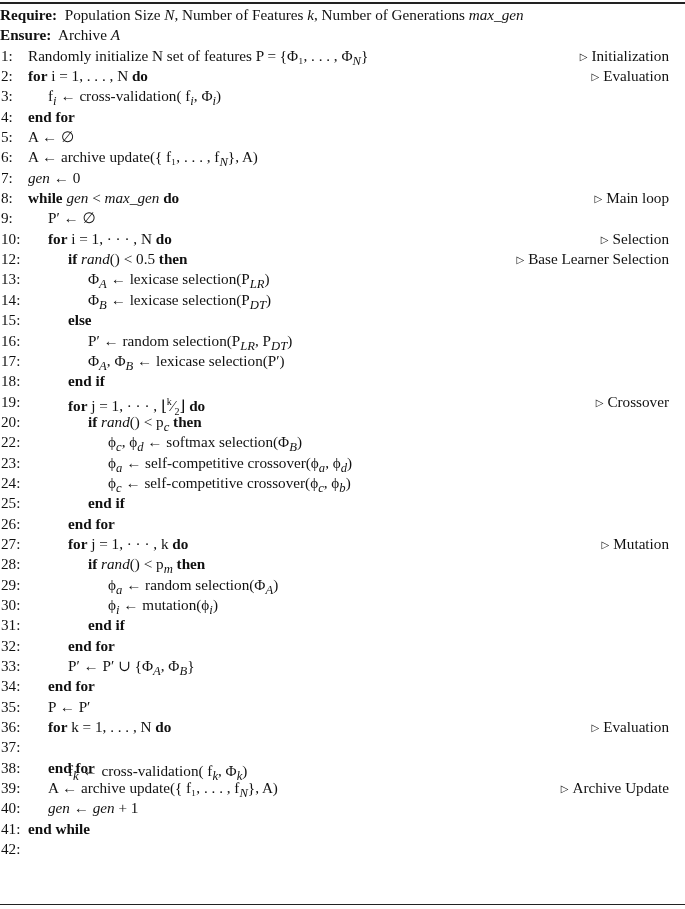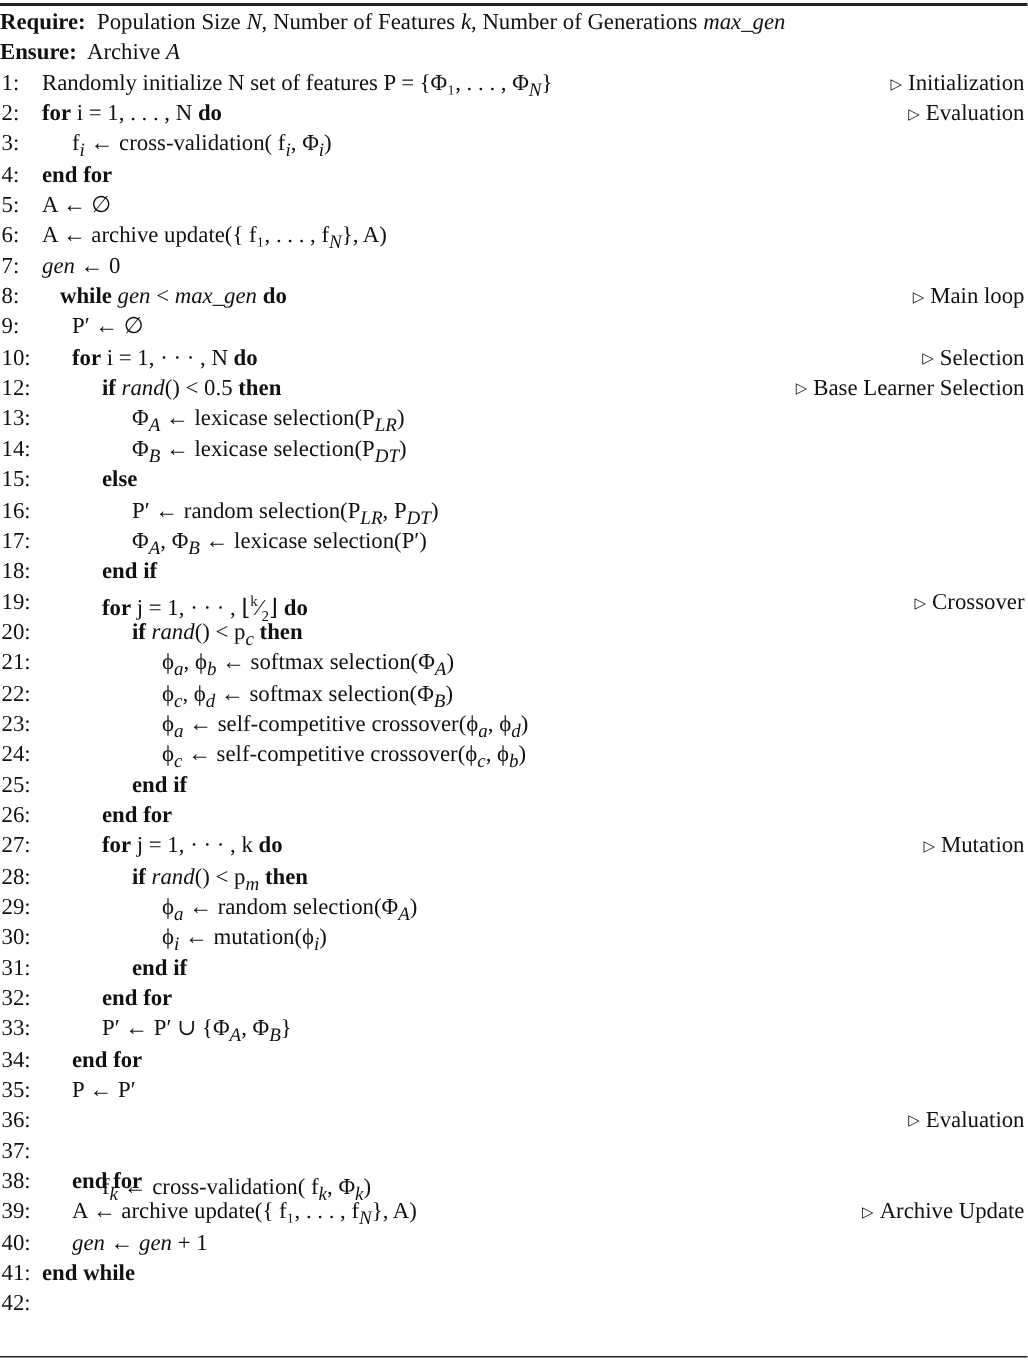--- a/index.html
+++ b/index.html
@@ -13,7 +13,7 @@
   .num{position:absolute;left:1px;top:0;}
   .hdr{position:absolute;left:0;top:0;}
   .code{position:absolute;top:0;}
-  .cmt{position:absolute;right:2px;top:0;}
+  .cmt{position:absolute;right:16px;top:0;}
   .tri{font-size:10px;margin-right:4px;position:relative;top:-1px;}
   b{font-weight:bold;}
   i{font-style:italic;}

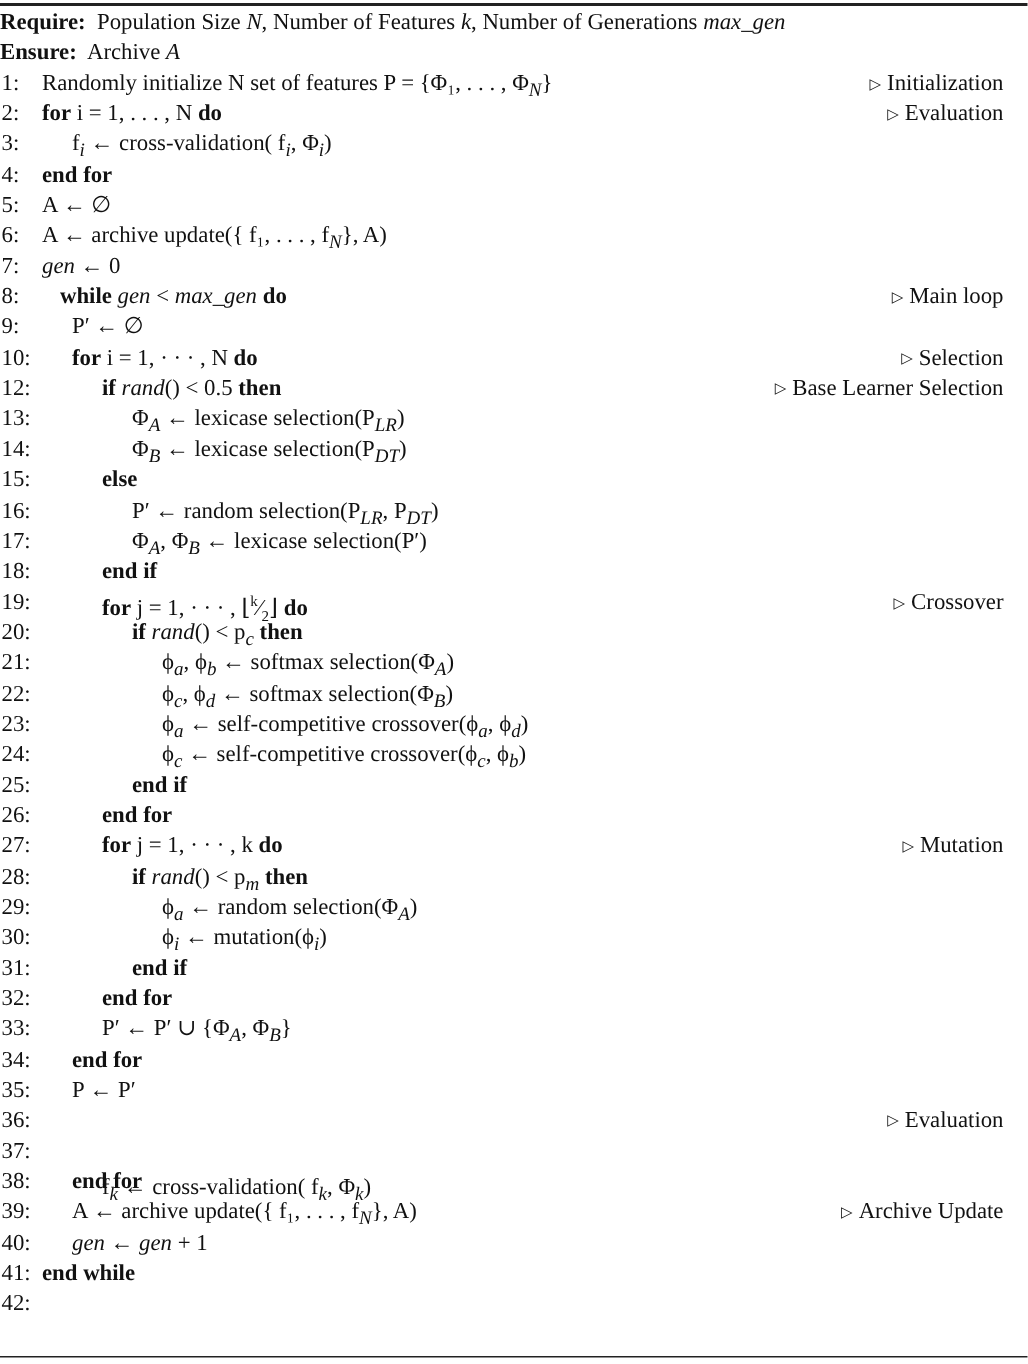--- a/index.html
+++ b/index.html
@@ -65,7 +65,7 @@
       </div>
       <div class="line">
         <span class="num">8:</span>
-        <span class="code" style="left: 28px; margin-left: 12px;"><b>while</b> <i>gen</i> &lt; <i>max_gen</i> <b>do</b></span>
+        <span class="code" style="left: 28px;"><b>while</b> <i>gen</i> &lt; <i>max_gen</i> <b>do</b></span>
         <span class="cmt"><span class="tri">▷</span><span>Main loop</span></span>
       </div>
       <div class="line">

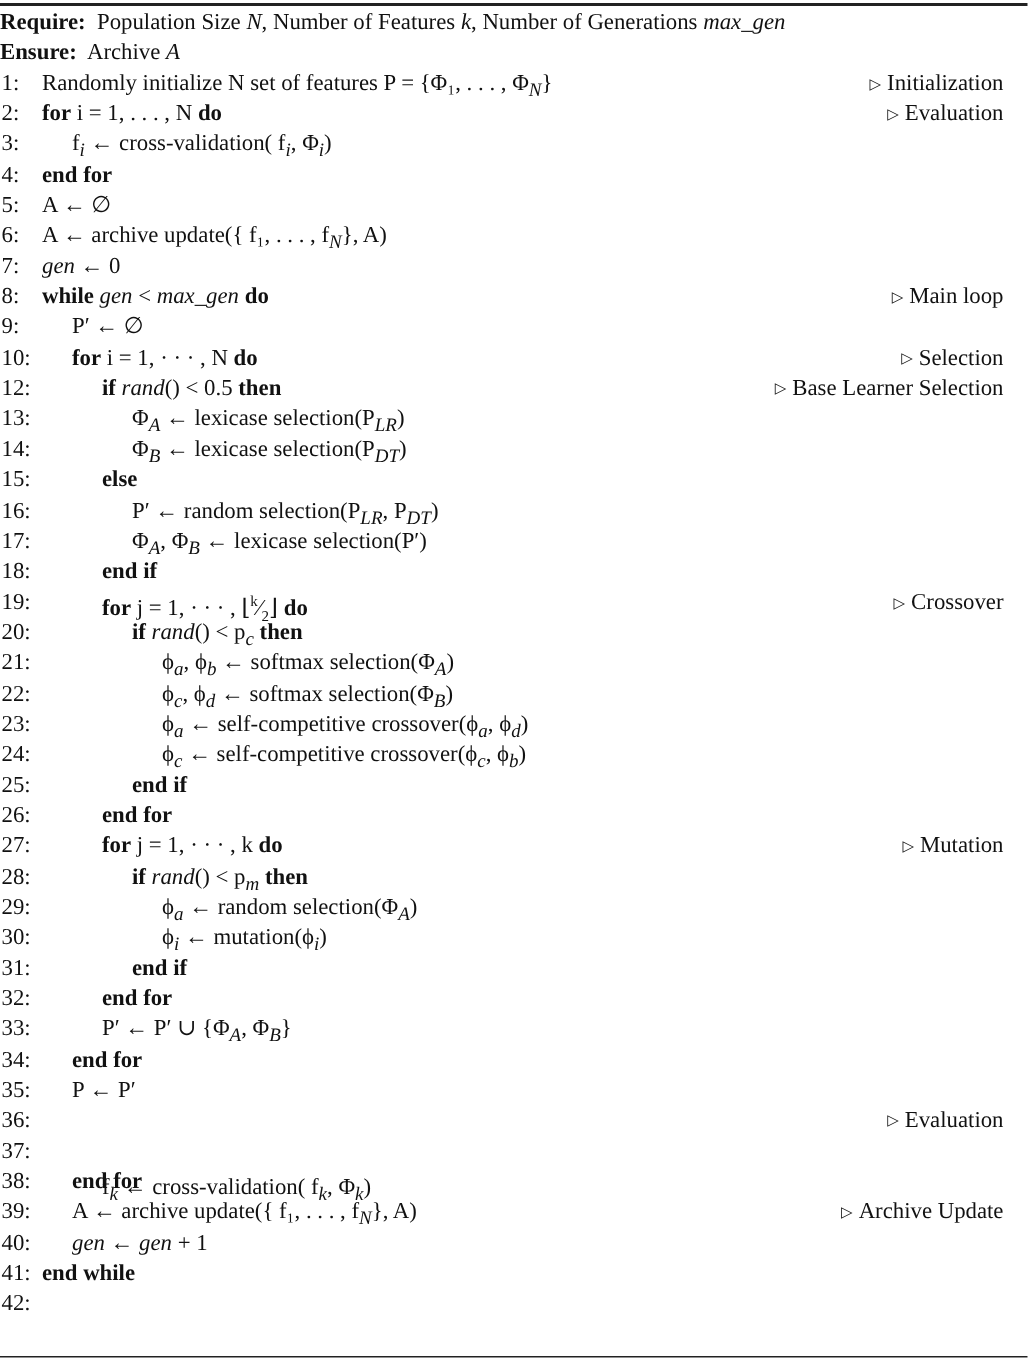--- a/index.html
+++ b/index.html
@@ -116,10 +116,6 @@
         <span class="code" style="left: 88px;"><b>if</b> <i>rand</i>() &lt; p<sub><i>c</i></sub> <b>then</b></span>
       </div>
       <div class="line">
-        <span class="num">21:</span>
-        <span class="code" style="left: 108px;">ϕ<sub><i>a</i></sub>, ϕ<sub><i>b</i></sub> ← softmax selection(Φ<sub><i>A</i></sub>)</span>
-      </div>
-      <div class="line">
         <span class="num">22:</span>
         <span class="code" style="left: 108px;">ϕ<sub><i>c</i></sub>, ϕ<sub><i>d</i></sub> ← softmax selection(Φ<sub><i>B</i></sub>)</span>
       </div>

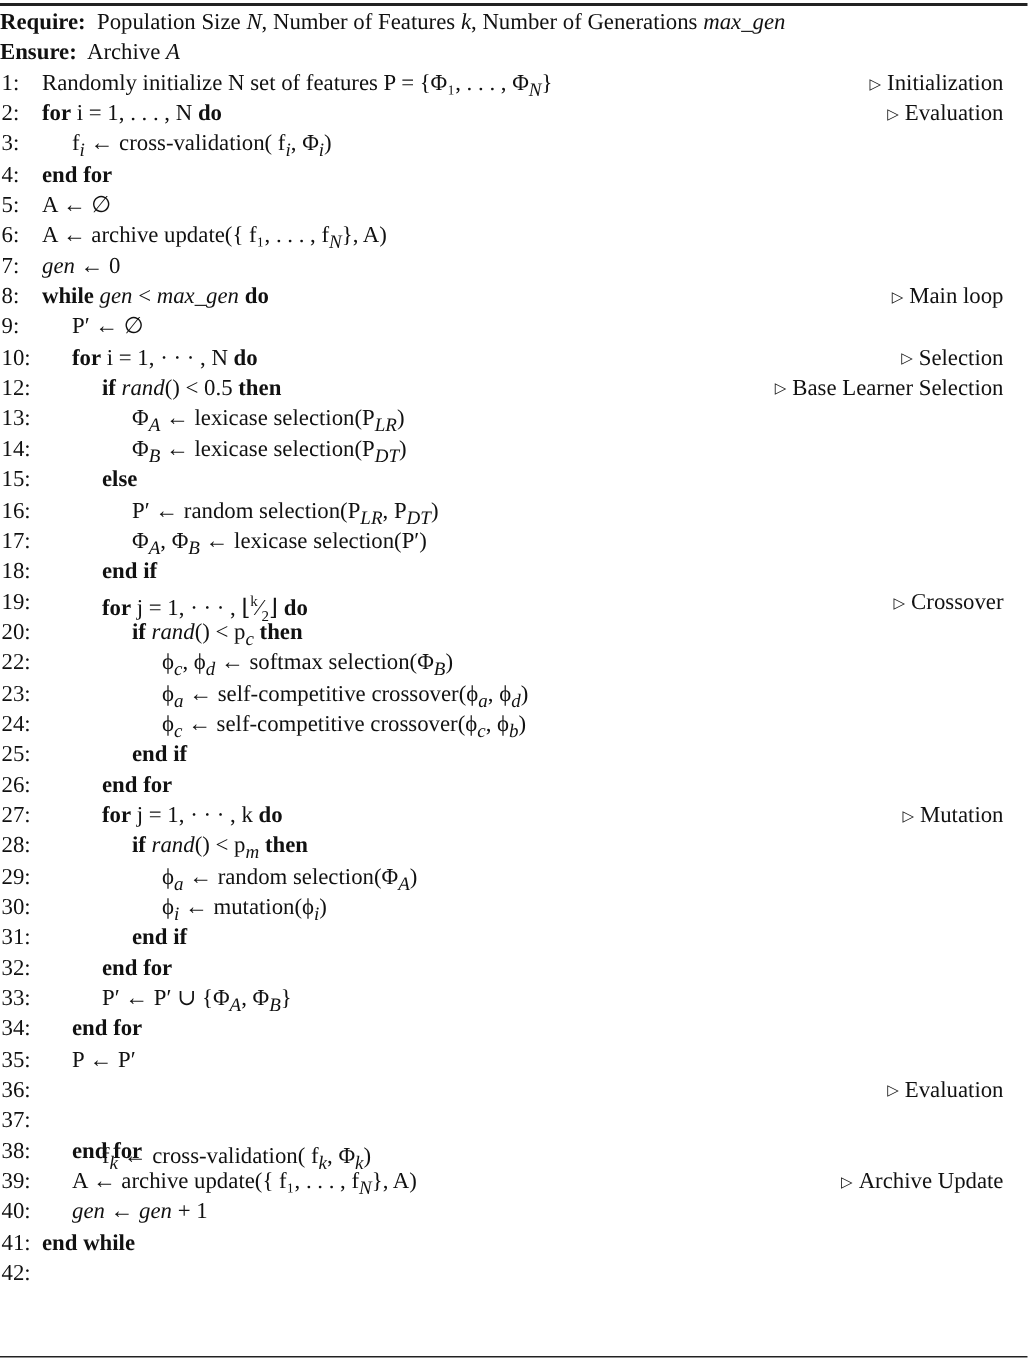--- a/index.html
+++ b/index.html
@@ -174,6 +174,7 @@
       </div>
       <div class="line">
         <span class="num">36:</span>
+        <span class="code" style="left: 48px;"><b>for</b> k = 1, . . . , N <b>do</b></span>
         <span class="cmt"><span class="tri">▷</span><span>Evaluation</span></span>
       </div>
       <div class="line">

